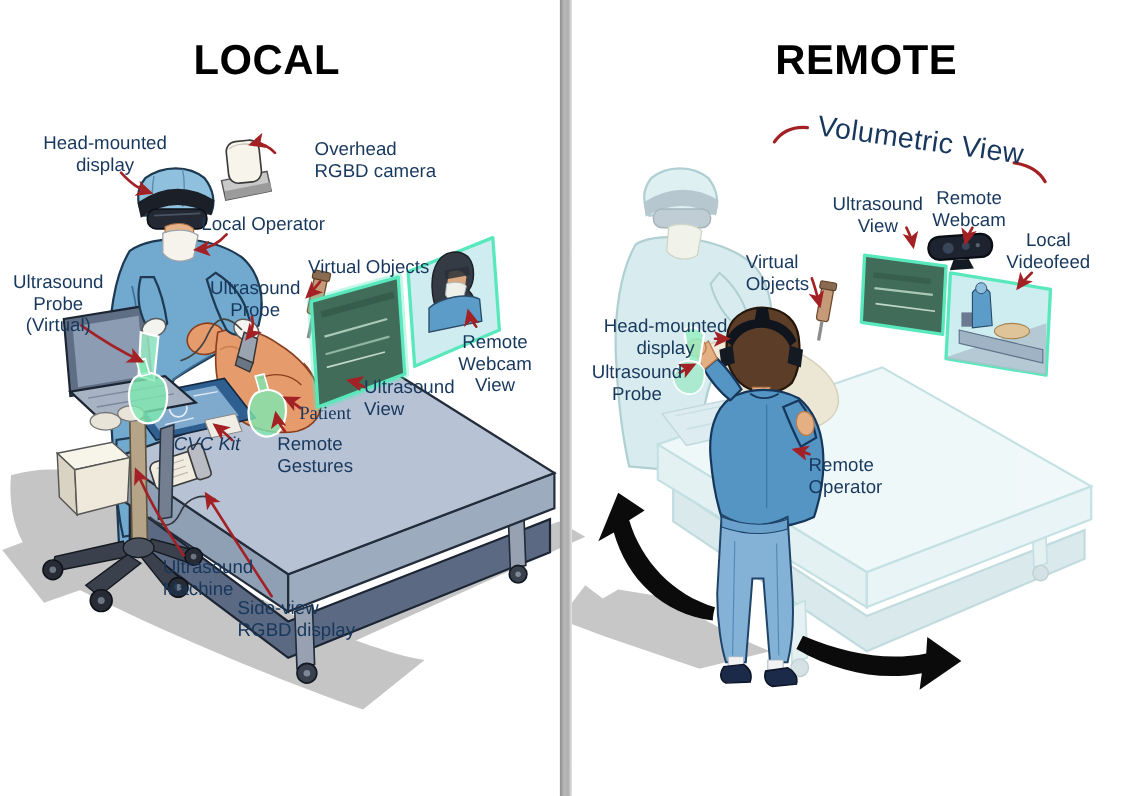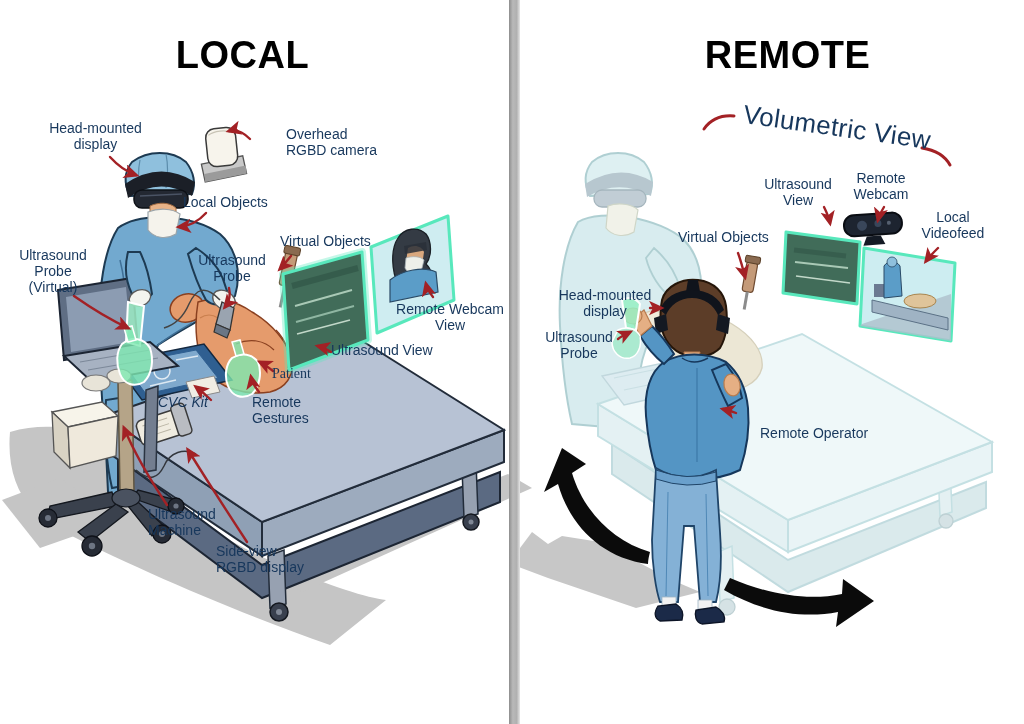--- a/index.html
+++ b/index.html
@@ -10,7 +10,7 @@
   svg{position:absolute;left:0;top:0;}
   .title{position:absolute;font-weight:bold;font-size:38px;color:#000;
          letter-spacing:.5px;text-align:center;}
-  .lbl{position:absolute;font-size:14px;line-height:1.16;color:#17375c;
+  .lbl{position:absolute;font-size:17px;line-height:1.16;color:#17375c;
        white-space:pre-line;}
   .c{text-align:center;}
   .volumetric{position:absolute;font-size:26px;color:#17375c;letter-spacing:.3px;

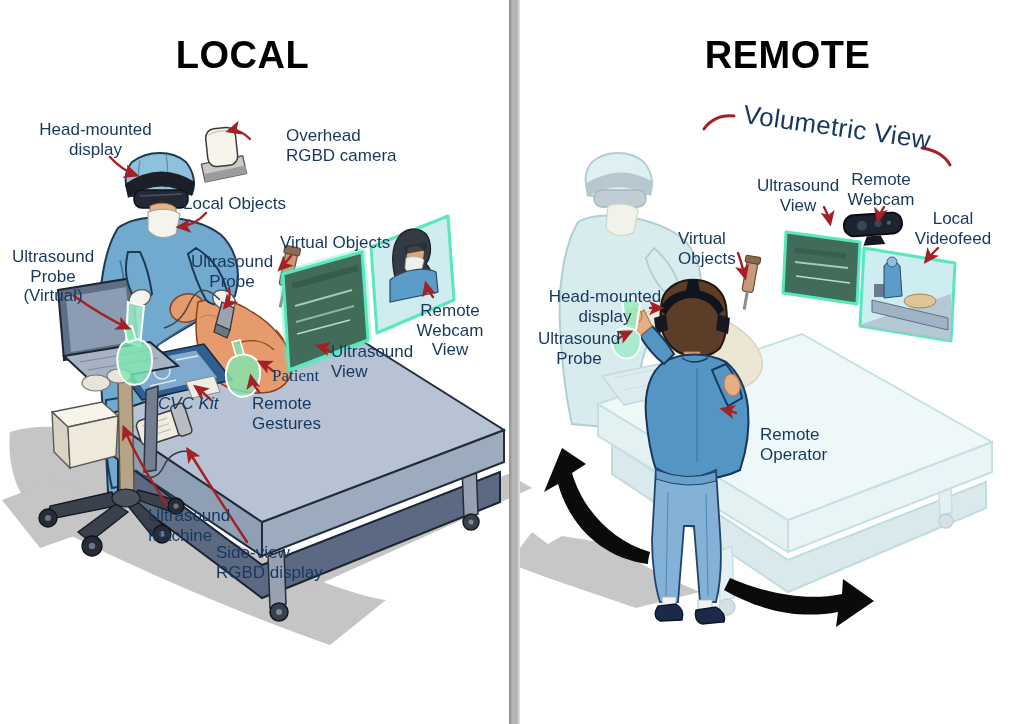--- a/index.html
+++ b/index.html
@@ -307,7 +307,7 @@
 display</div>
 <div class="lbl" style="left:248px;top:126px;width:130px;margin-left:38px;">Overhead
 RGBD camera</div>
-<div class="lbl" style="left:183px;top:194px;width:120px;">Local Objects</div>
+<div class="lbl" style="left:183px;top:194px;width:120px;">Local Operator</div>
 <div class="lbl" style="left:280px;top:233px;width:115px;">Virtual Objects</div>
 <div class="lbl c" style="left:3px;top:247px;width:100px;">Ultrasound
 Probe

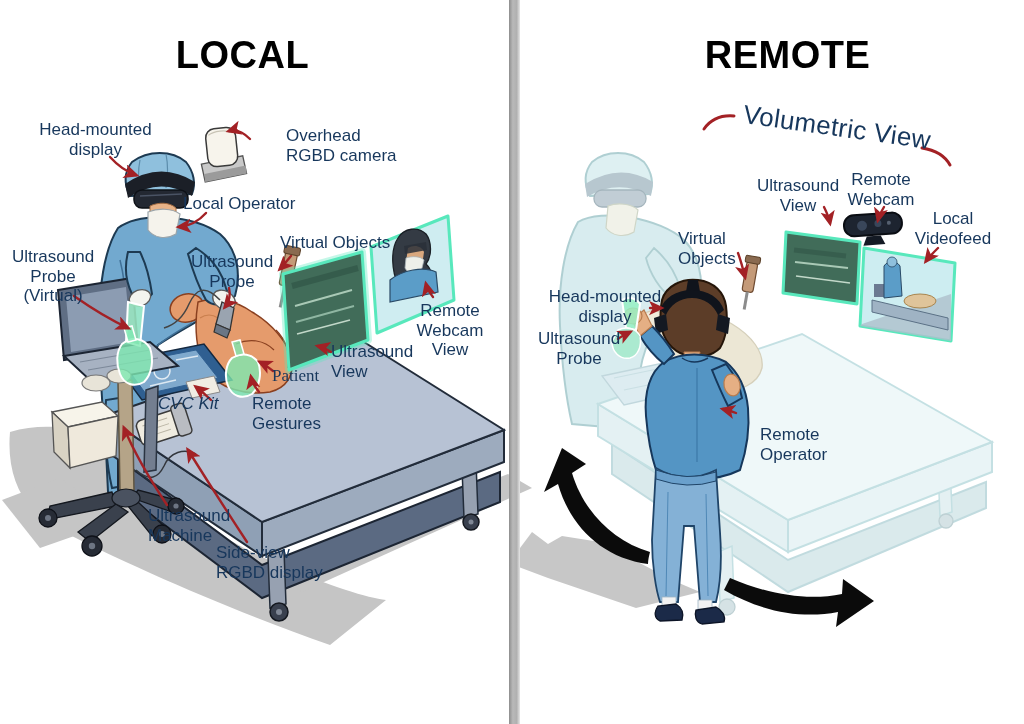--- a/index.html
+++ b/index.html
@@ -340,7 +340,7 @@
 display</div>
 <div class="lbl c" style="left:535px;top:329px;width:88px;">Ultrasound
 Probe</div>
-<div class="lbl" style="left:735px;top:425px;width:130px;margin-left:25px;">Remote Operator</div>
+<div class="lbl" style="left:735px;top:413px;width:130px;">Remote Operator</div>
 
 </div>
 

